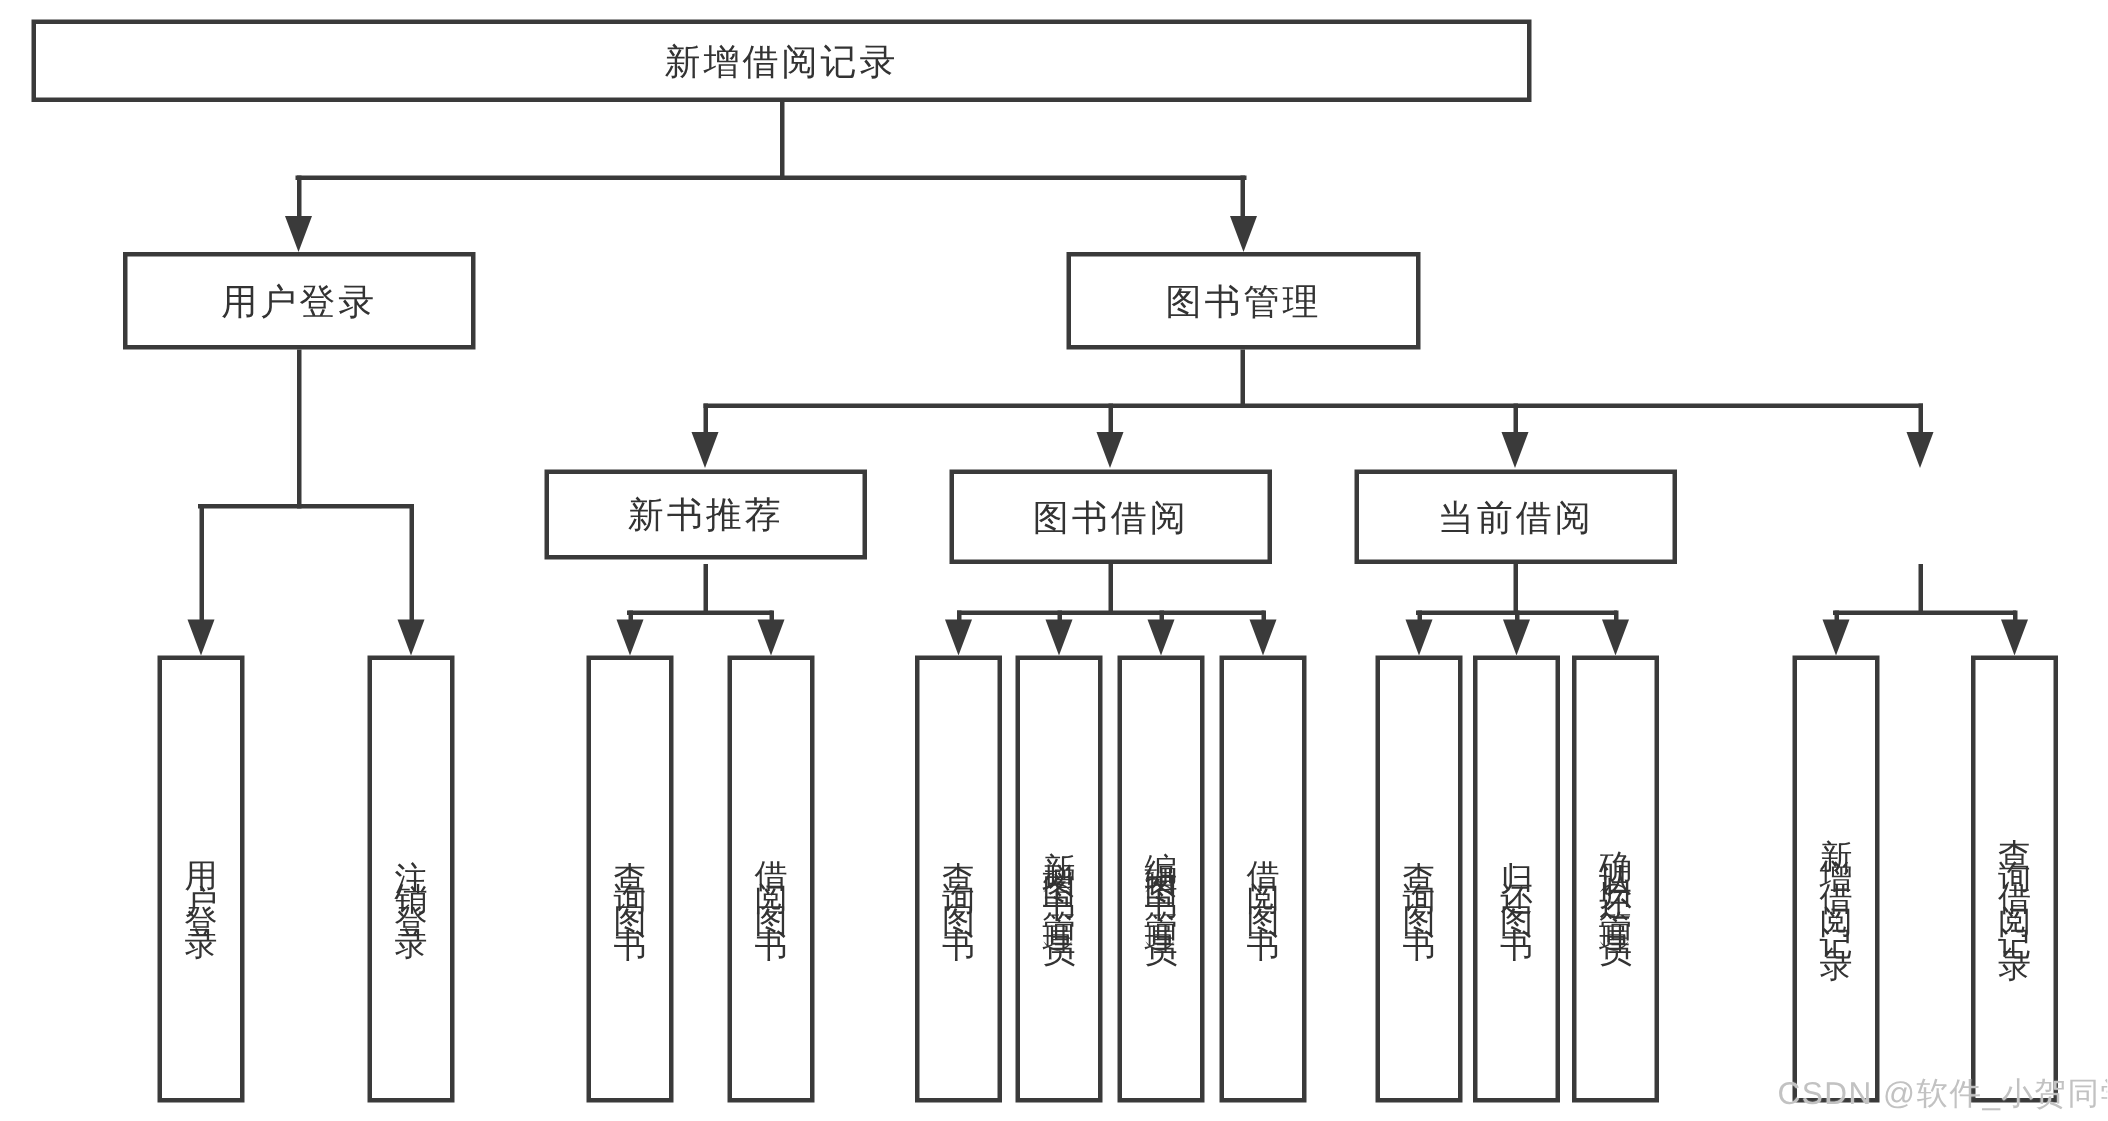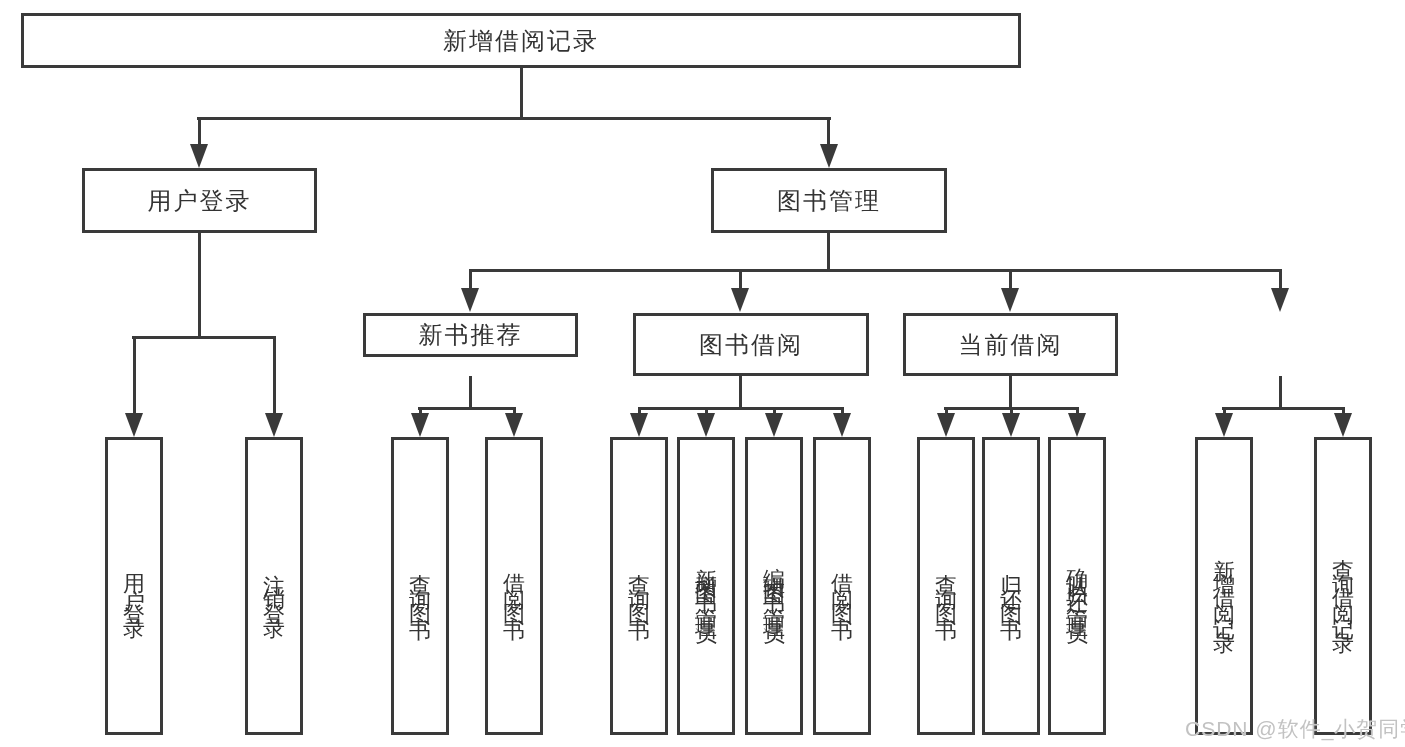--- a/index.html
+++ b/index.html
@@ -75,7 +75,7 @@
   <div class="vline" style="left:1279px; top:269px; height:22px;"></div>
   <div class="arrow" style="left:1271px; top:288px;"></div>
 
-  <div class="box" style="left:363px; top:313px; width:215px; height:44px;text-align:center;">
+  <div class="box" style="left:363px; top:313px; width:215px; height:60px;text-align:center;">
     <span>新书推荐</span>
   </div>
   <div class="box" style="left:633px; top:313px; width:236px; height:63px;">

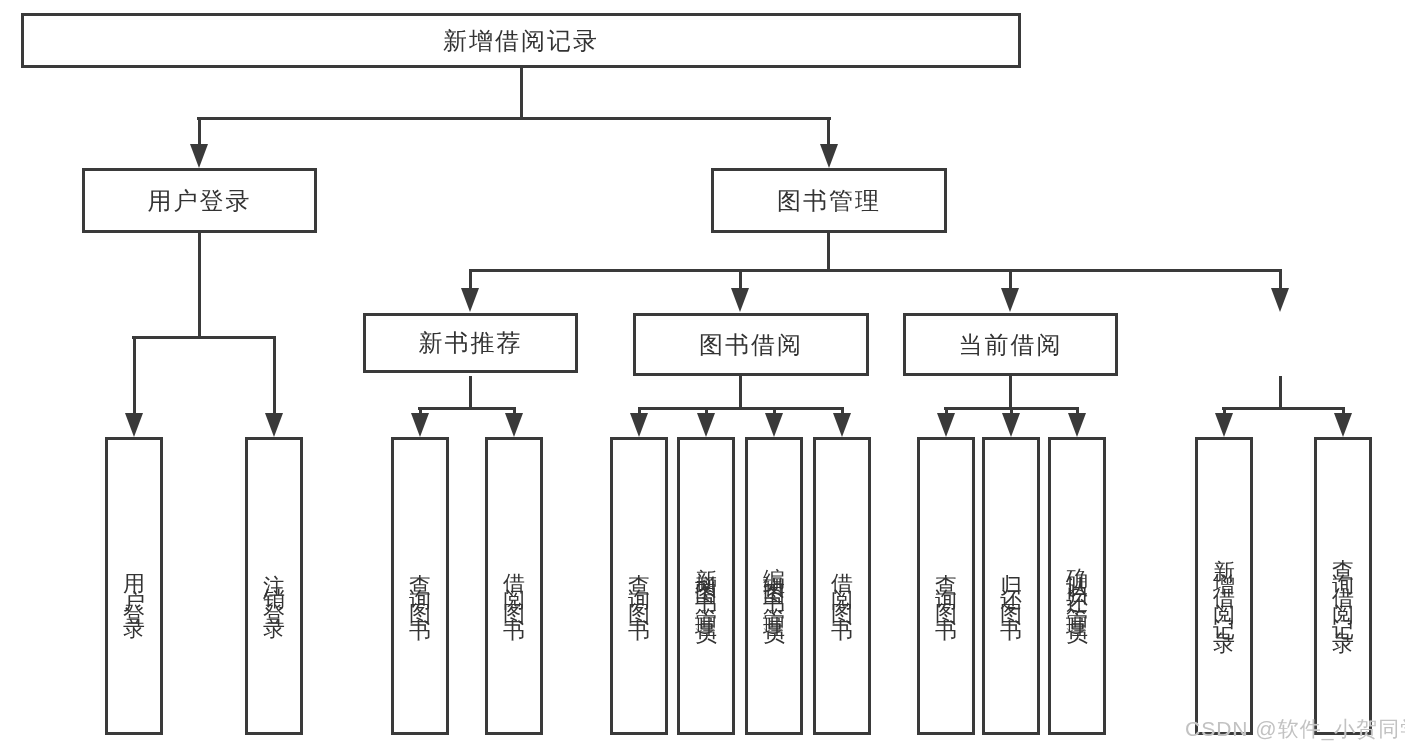--- a/index.html
+++ b/index.html
@@ -78,7 +78,7 @@
   <div class="box" style="left:363px; top:313px; width:215px; height:60px;text-align:center;">
     <span>新书推荐</span>
   </div>
-  <div class="box" style="left:633px; top:313px; width:236px; height:63px;">
+  <div class="box" style="left:633px; top:313px; width:215px; height:63px;">
     <span>图书借阅</span>
   </div>
   <div class="box" style="left:903px; top:313px; width:215px; height:63px;">

